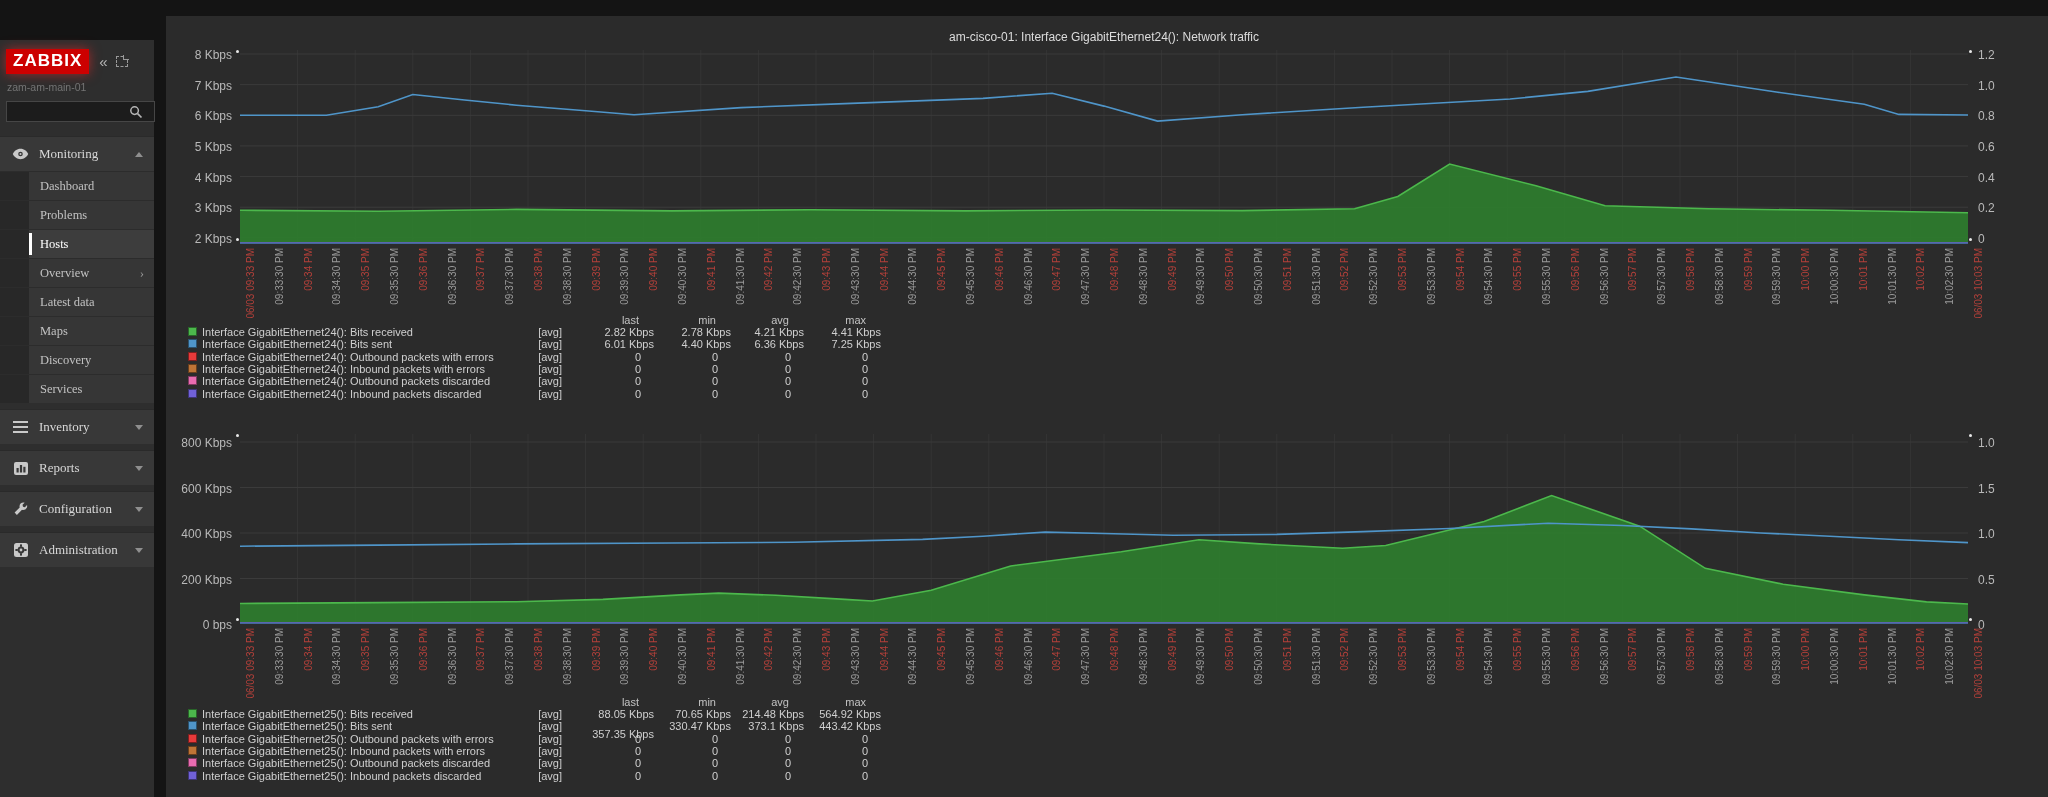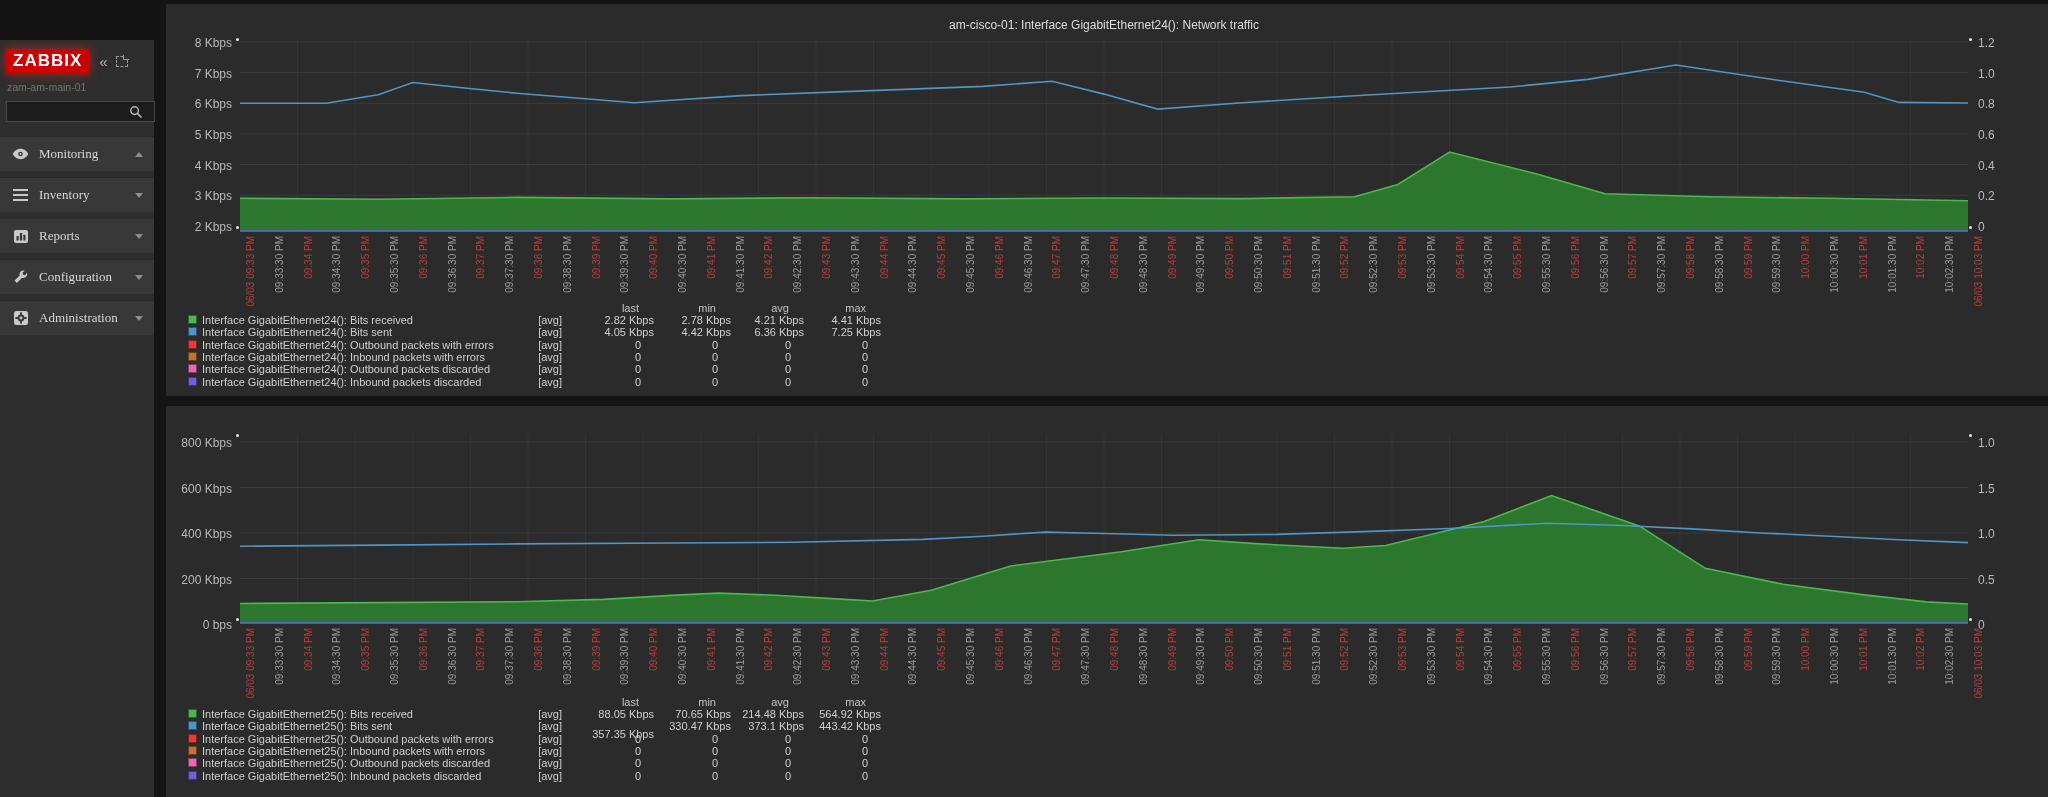--- a/index.html
+++ b/index.html
@@ -147,7 +147,7 @@
       </nav>
   </aside>
   <main id="main">
-      <div class="panel" style="top: 4px; height: 392px;">
+      <div class="panel" style="top: 16px; height: 392px;">
         <div class="chart-title" style="top: 14px;">am-cisco-01: Interface GigabitEthernet24(): Network traffic</div>
         <span class="ylab left" style="top: 32px;">8 Kbps</span>
         <span class="ylab left" style="top: 62.6452px;">7 Kbps</span>

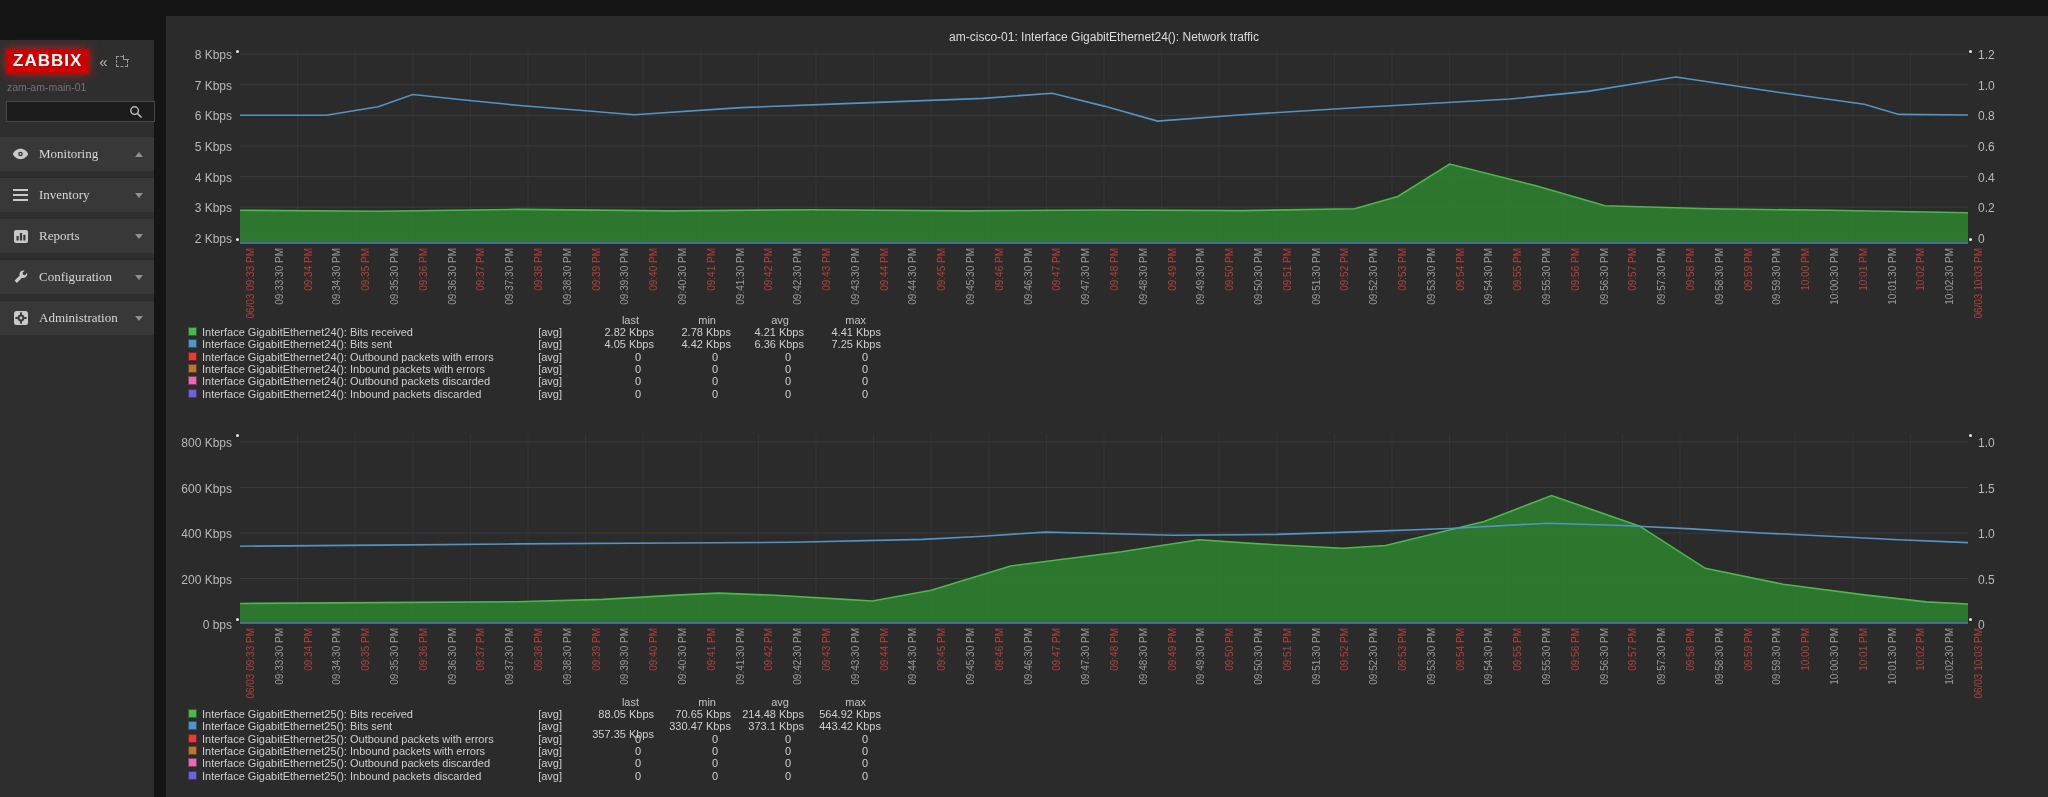--- a/index.html
+++ b/index.html
@@ -89,6 +89,16 @@
           </span>
           <span>Monitoring</span>
           <span class="caret up"></span>
+        </div>
+        <div class="submenu">
+          <div class="submenu-item">Dashboard</div>
+          <div class="submenu-item">Problems</div>
+          <div class="submenu-item active">Hosts</div>
+          <div class="submenu-item">Overview<span class="chev">›</span></div>
+          <div class="submenu-item">Latest data</div>
+          <div class="submenu-item">Maps</div>
+          <div class="submenu-item">Discovery</div>
+          <div class="submenu-item">Services</div>
         </div>
         <div class="menu-gap"></div>
         <div class="menu-head">

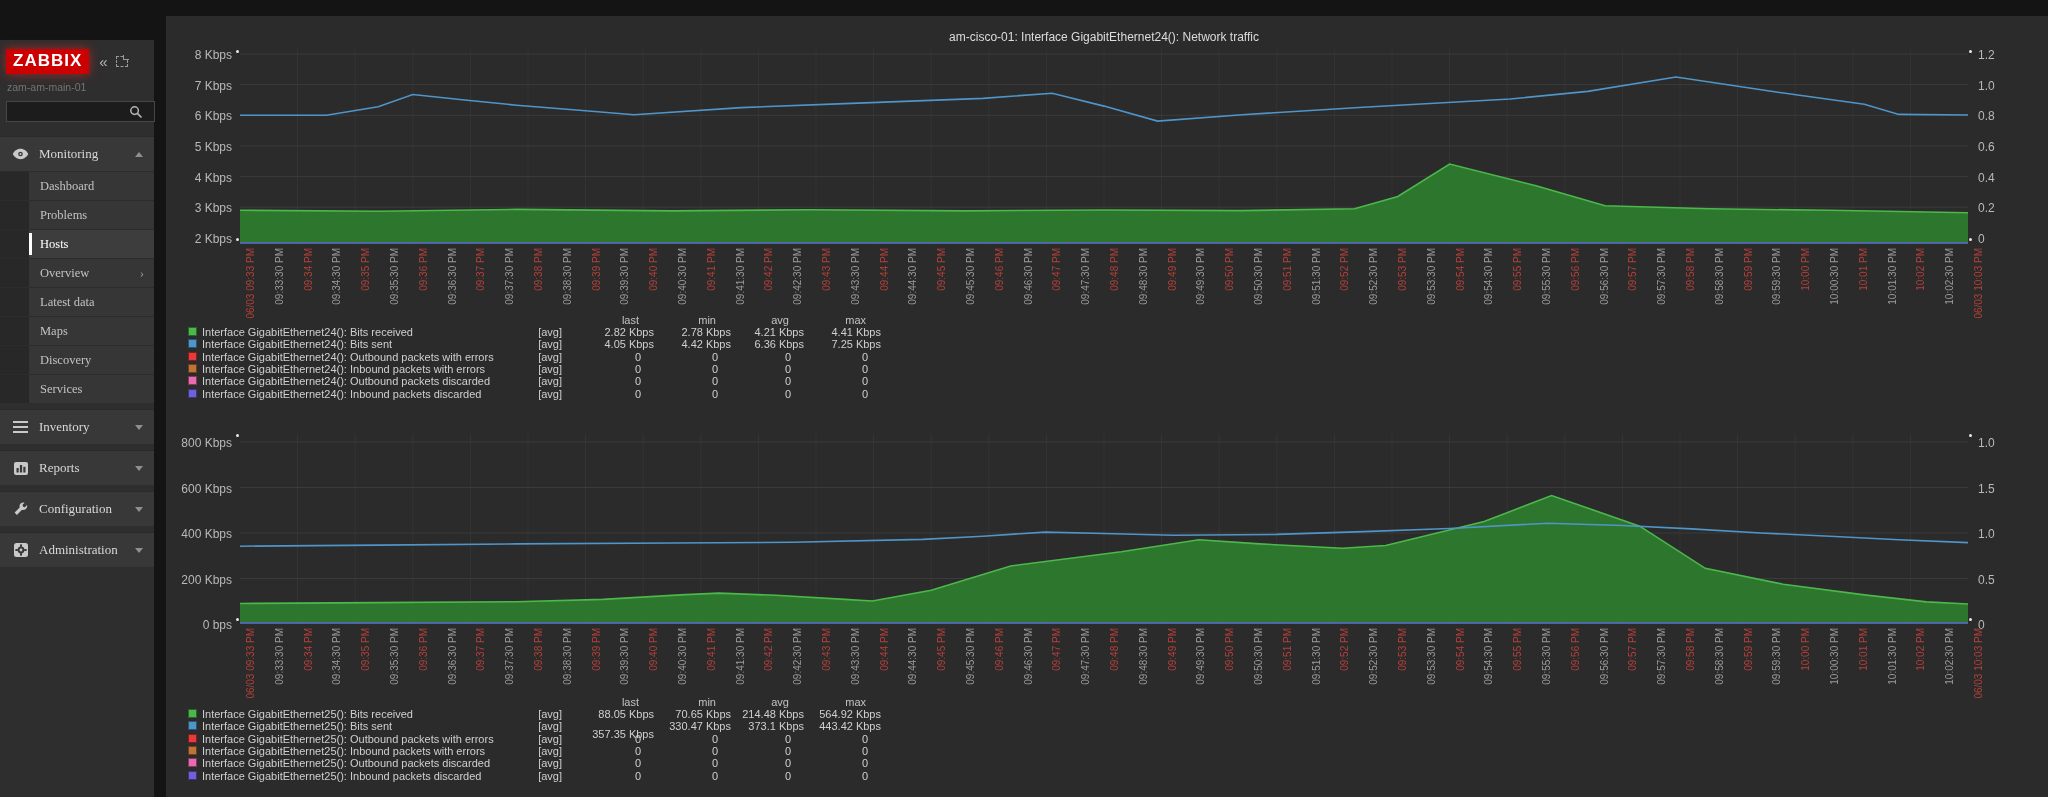--- a/index.html
+++ b/index.html
@@ -296,7 +296,7 @@
         <span class="lg-sw" style="left: 22px; top: 323.3px; background: rgb(79, 149, 201);"></span>
         <span class="lg c-label" style="top: 322.3px;">Interface GigabitEthernet24(): Bits sent</span>
         <span class="lg c-avg" style="top: 322.3px;">[avg]</span>
-        <span class="lg c-last" style="top: 322.3px;">4.05 Kbps</span>
+        <span class="lg c-last" style="top: 322.3px;">6.01 Kbps</span>
         <span class="lg c-min" style="top: 322.3px;">4.42 Kbps</span>
         <span class="lg c-avgv" style="top: 322.3px;">6.36 Kbps</span>
         <span class="lg c-max" style="top: 322.3px;">7.25 Kbps</span>

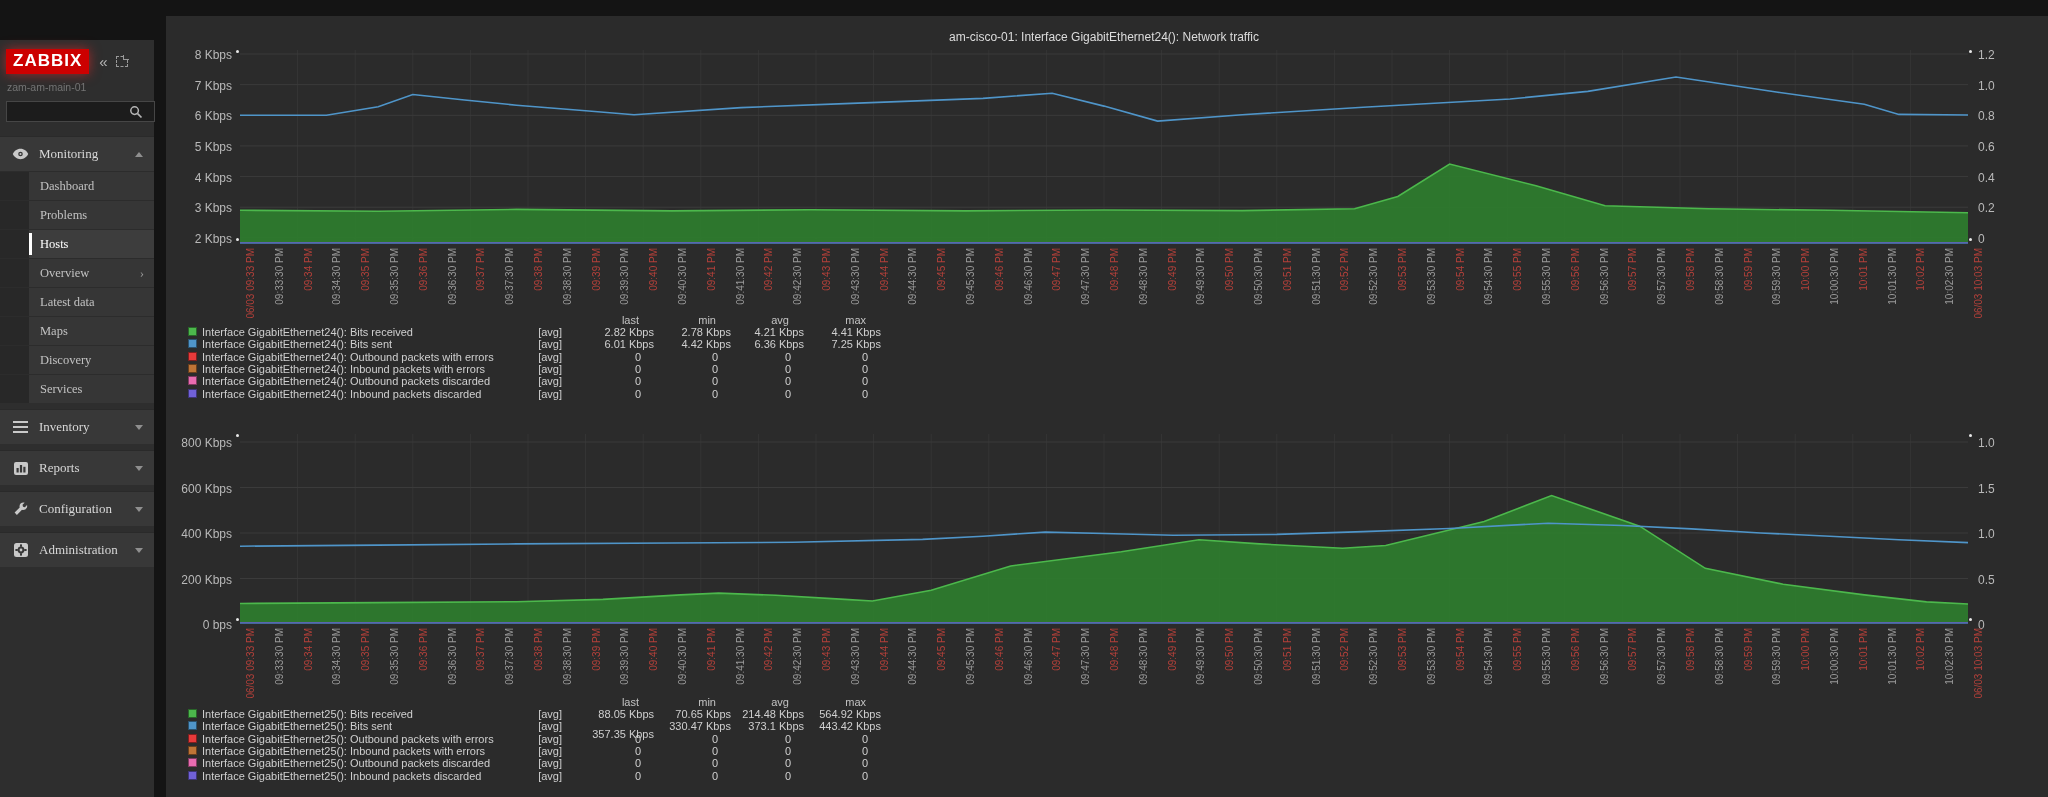--- a/index.html
+++ b/index.html
@@ -297,7 +297,7 @@
         <span class="lg c-label" style="top: 322.3px;">Interface GigabitEthernet24(): Bits sent</span>
         <span class="lg c-avg" style="top: 322.3px;">[avg]</span>
         <span class="lg c-last" style="top: 322.3px;">6.01 Kbps</span>
-        <span class="lg c-min" style="top: 322.3px;">4.42 Kbps</span>
+        <span class="lg c-min" style="top: 322.3px;">4.40 Kbps</span>
         <span class="lg c-avgv" style="top: 322.3px;">6.36 Kbps</span>
         <span class="lg c-max" style="top: 322.3px;">7.25 Kbps</span>
         <span class="lg-sw" style="left: 22px; top: 335.6px; background: rgb(232, 58, 58);"></span>

